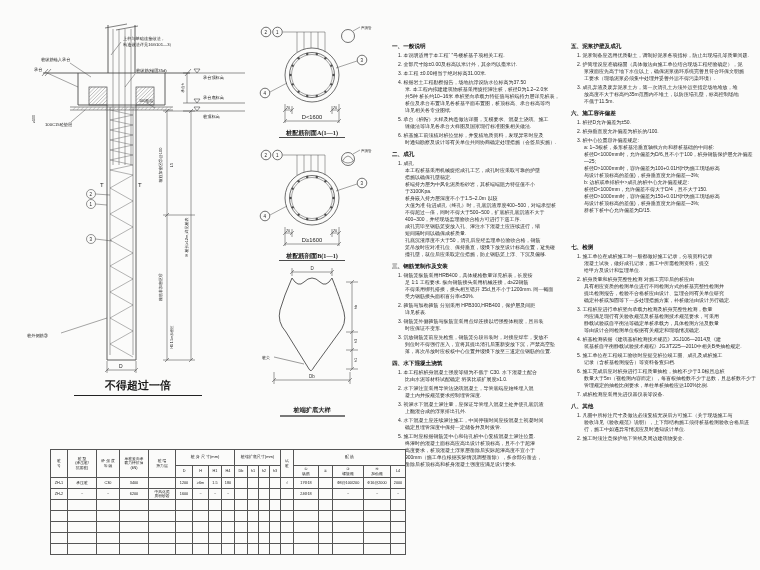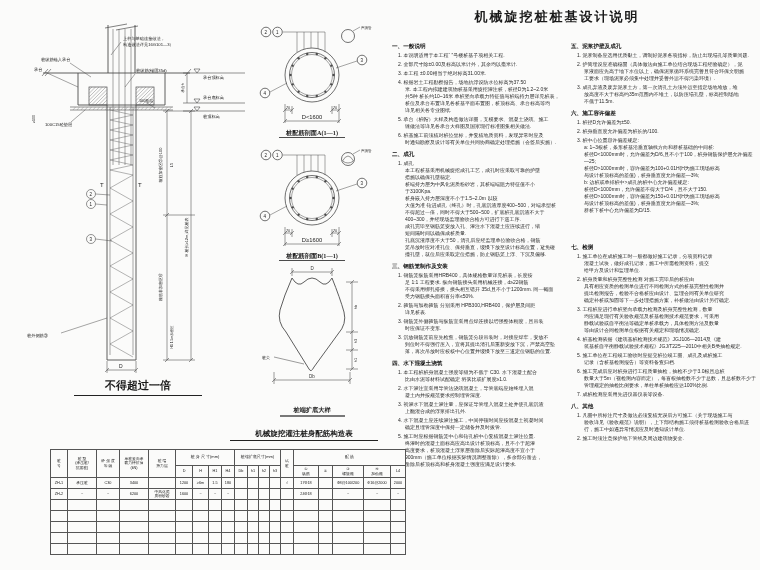--- a/index.html
+++ b/index.html
@@ -363,7 +363,6 @@
       <circle cx="79.37083065990201" cy="168.6714996089725" r="1.2" fill="#4c4c4c"></circle>
     </svg>
 
-  <div class="abs" id="doc-title">机械旋挖桩桩基设计说明</div>
 
   <div class="abs notes-col" id="notes-col1">
       <div class="sec">

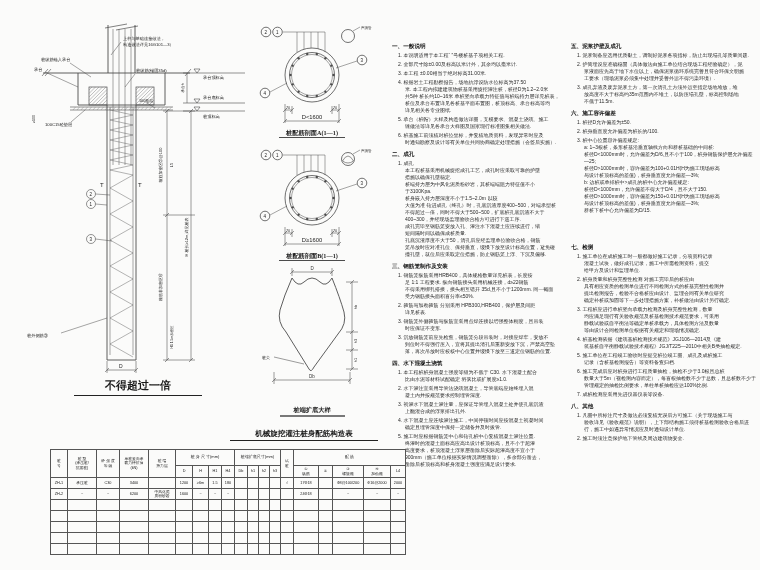--- a/index.html
+++ b/index.html
@@ -502,7 +502,6 @@
     </div>
     </div>
 
-  <div class="abs fig-title" id="table-title">机械旋挖灌注桩身配筋构造表</div>
 
   <table class="abs" id="pile-table">
     <thead>

